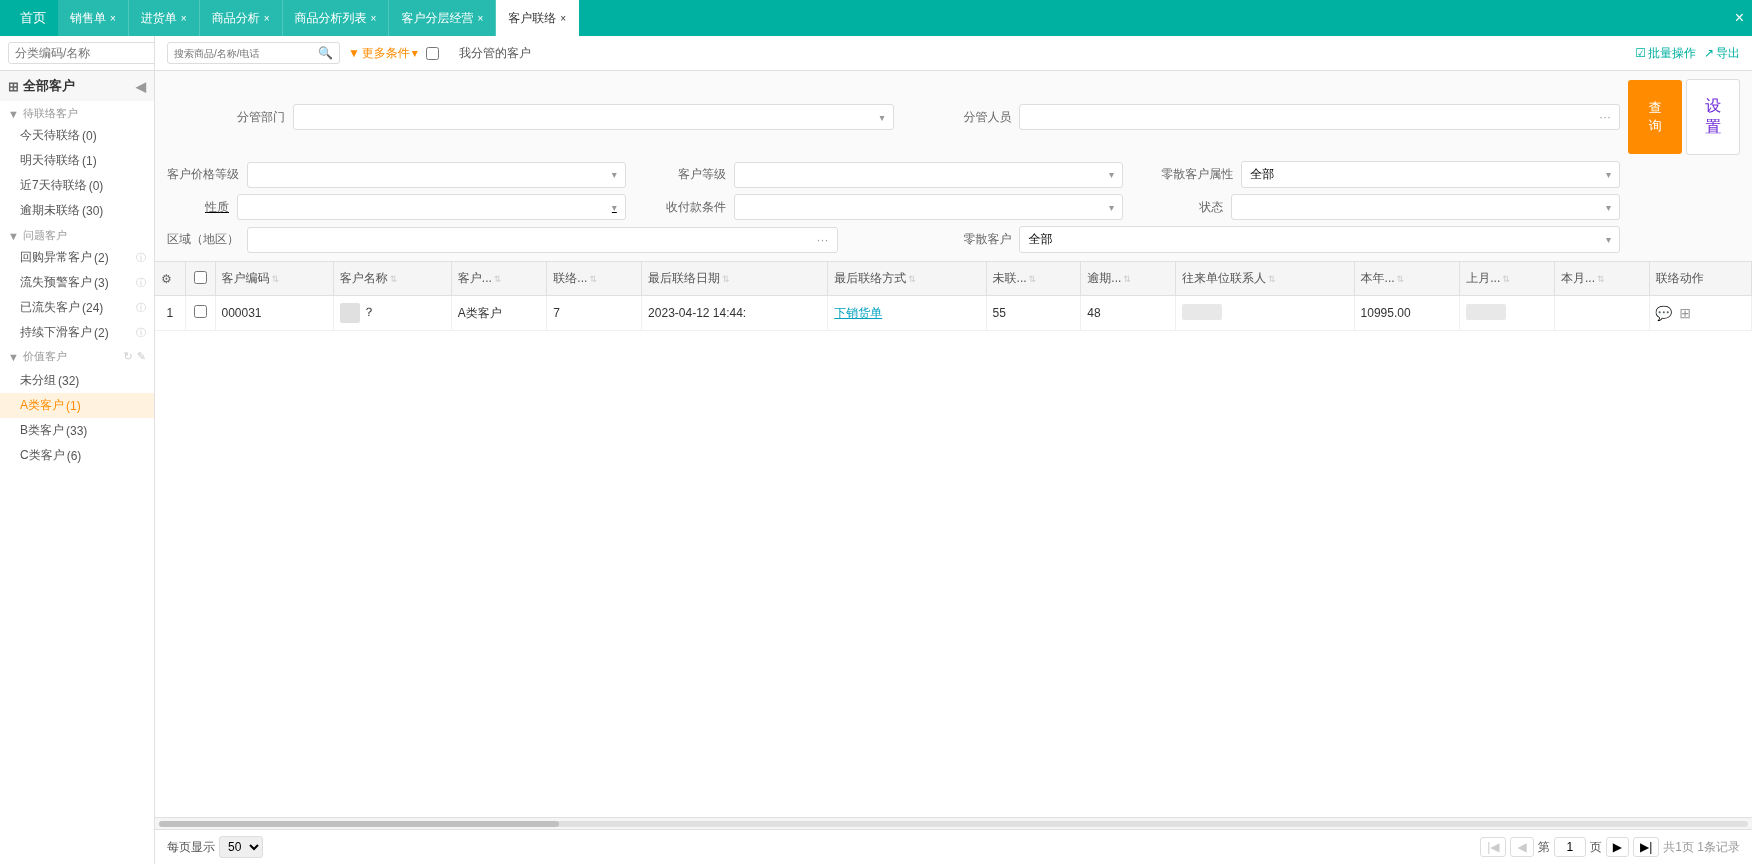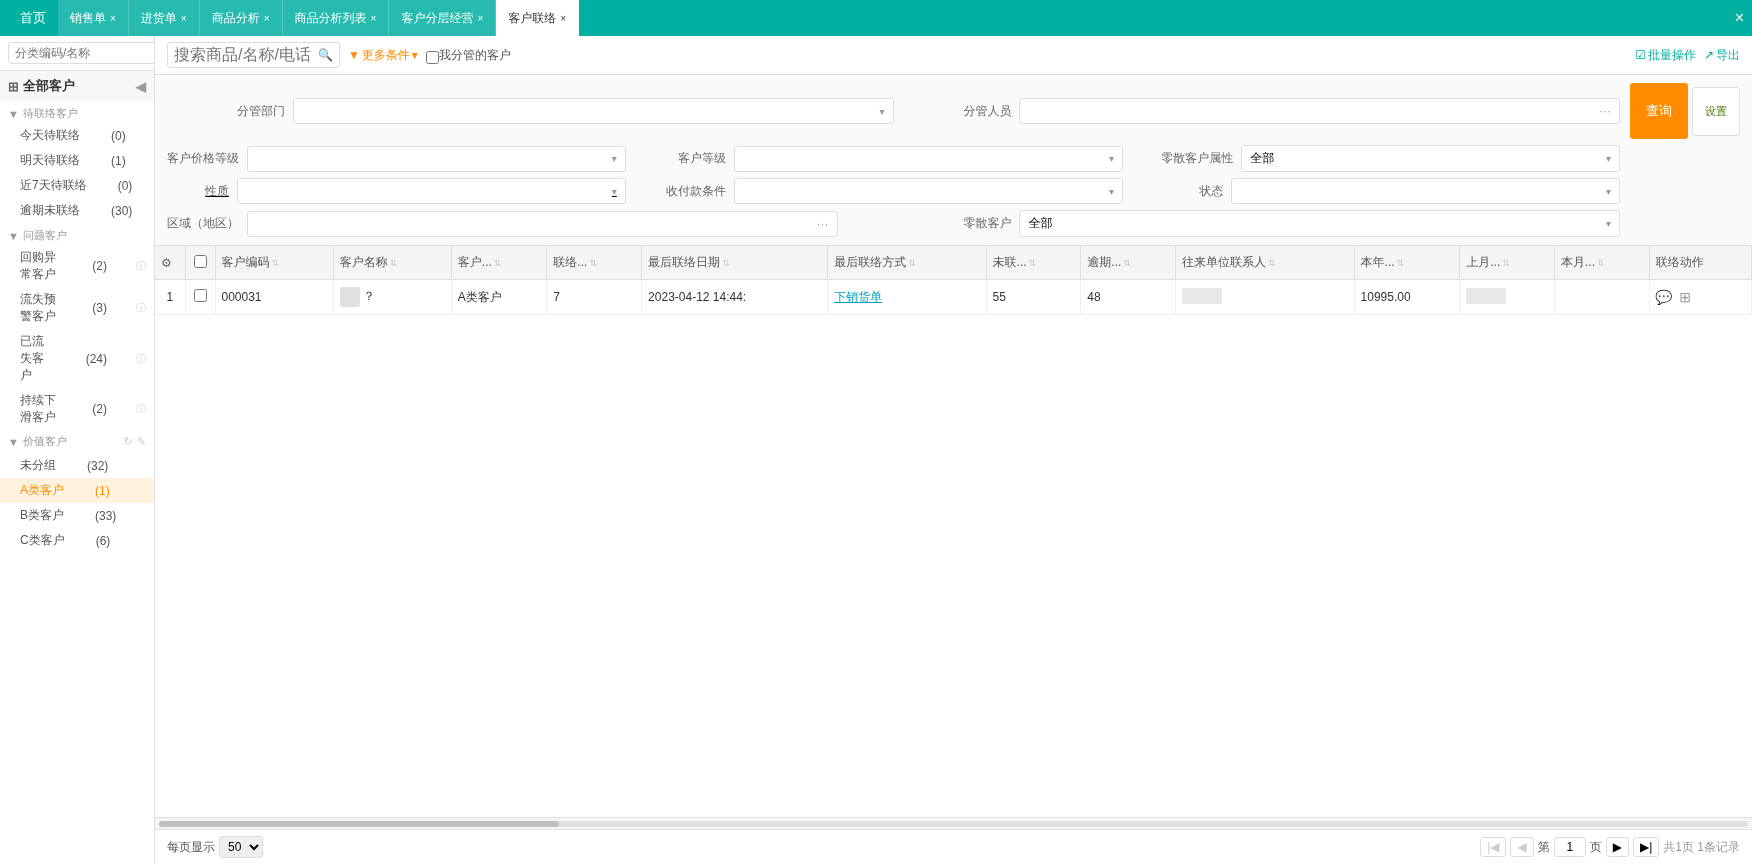--- a/index.html
+++ b/index.html
@@ -208,7 +208,7 @@
 
     <div class="filter-bar">
       <div class="filter-search">
-        <input type="text" style="font-size: 16px;" placeholder="搜索商品/名称/电话">
+        <input type="text" style="font-size: 10px;" placeholder="搜索商品/名称/电话">
         <span style="color:#00b0a0;cursor:pointer;">🔍</span>
       </div>
       <div class="filter-more">

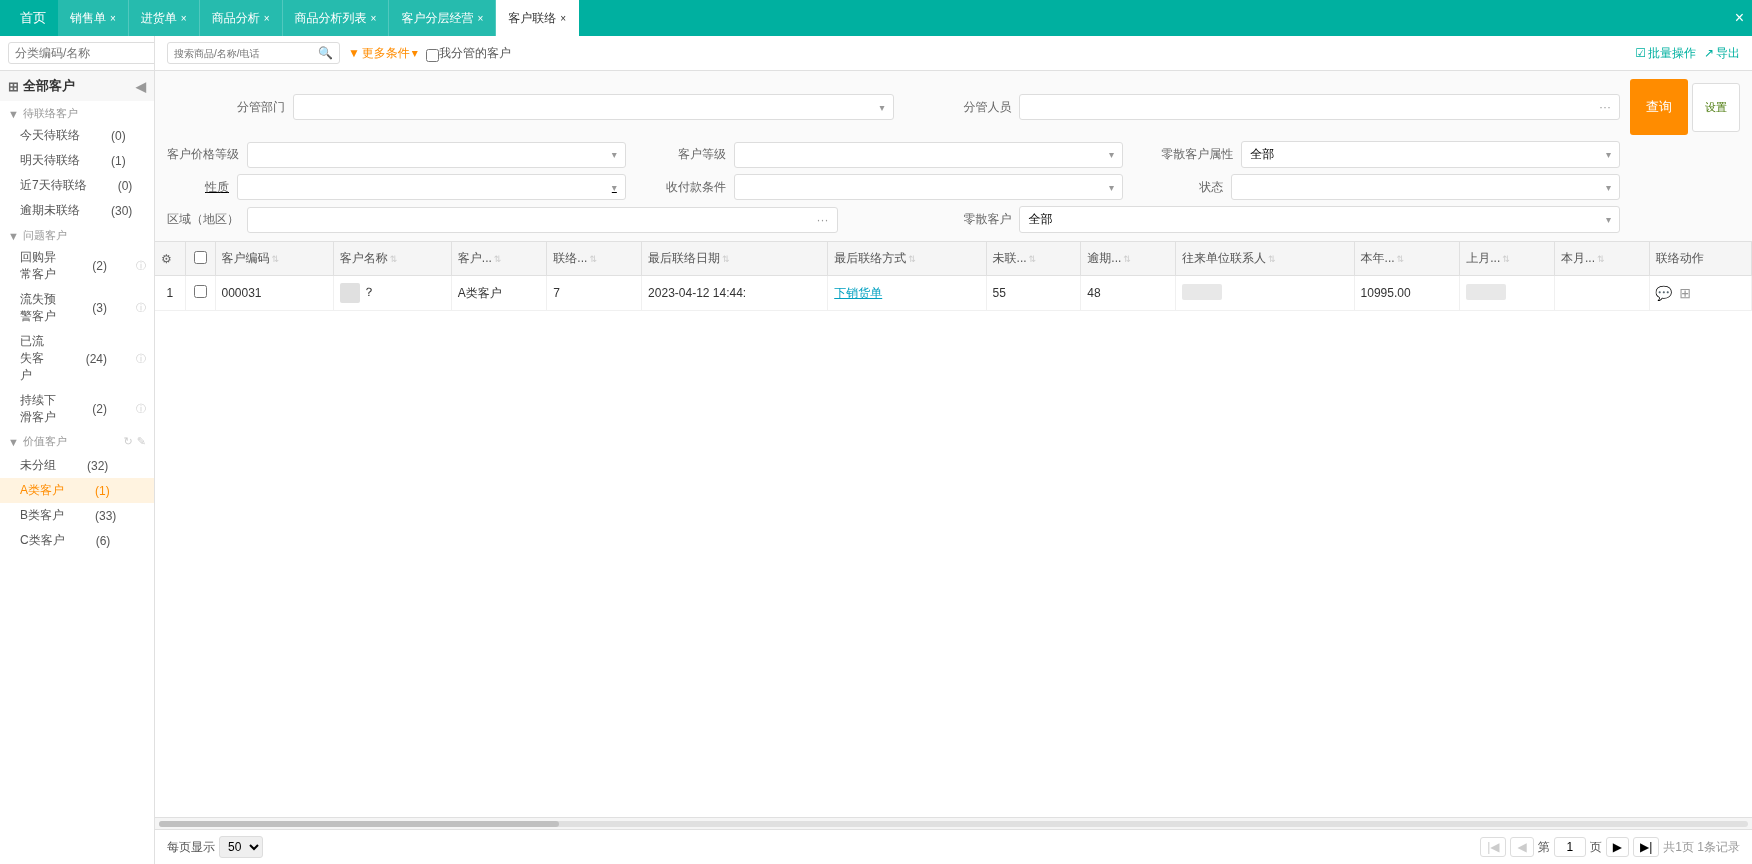--- a/index.html
+++ b/index.html
@@ -38,7 +38,7 @@
     .filter-search { display: flex; align-items: center; border: 1px solid #ddd; border-radius: 3px; padding: 3px 6px; gap: 4px; }
     .filter-search input { border: none; outline: none; font-size: 12px; width: 140px; }
     .filter-more { color: #ff8c00; cursor: pointer; display: flex; align-items: center; gap: 2px; font-size: 12px; }
-    .filter-my-customers { display: flex; align-items: flex-end; gap: 0; font-size: 12px; color: #555; cursor: pointer; }
+    .filter-my-customers { display: flex; align-items: center; gap: 20px; font-size: 12px; color: #555; cursor: pointer; }
     .batch-ops { margin-left: auto; display: flex; gap: 8px; align-items: center; }
     .batch-ops .btn-link { color: #00b0a0; cursor: pointer; font-size: 12px; display: flex; align-items: center; gap: 2px; }
 

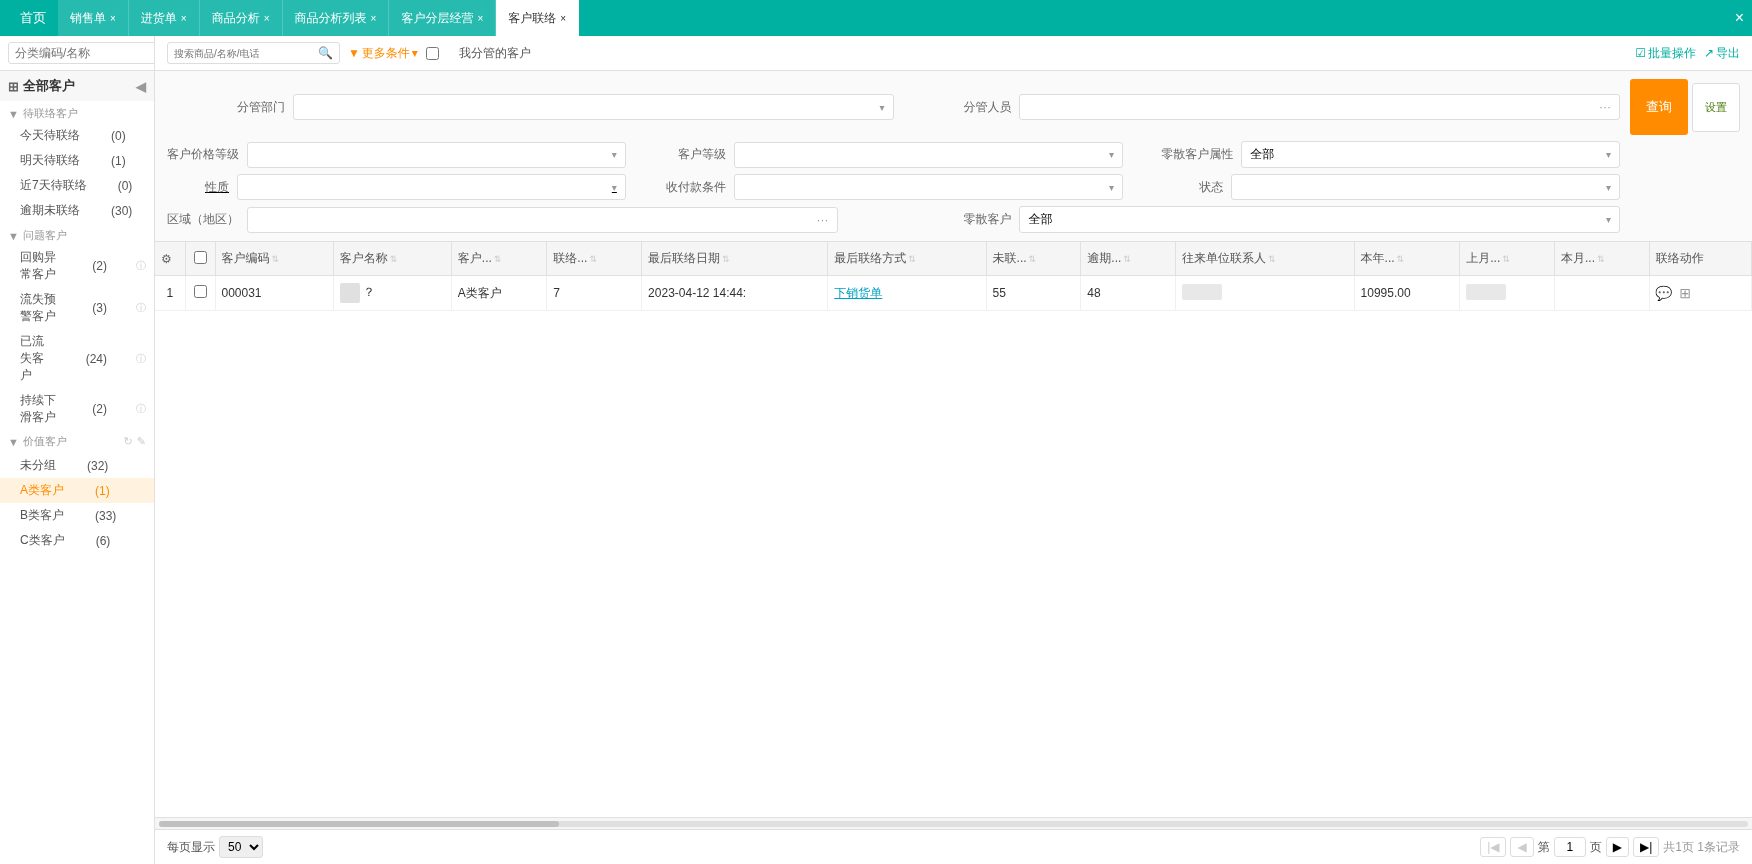--- a/index.html
+++ b/index.html
@@ -52,7 +52,7 @@
     .filter-field .field-input .arrow-down { color: #999; font-size: 10px; }
     .filter-field .field-input .dots { color: #999; font-size: 12px; }
     .btn-query { background: #ff8c00; color: #fff; border: none; padding: 19px 16px; border-radius: 3px; cursor: pointer; font-size: 13px; }
-    .btn-settings { background: #fff; color: #4d7c0f; border: 1px solid #ddd; padding: 16px 12px; border-radius: 3px; cursor: pointer; font-size: 11px; }
+    .btn-settings { background: #fff; color: #6d28d9; border: 1px solid #ddd; padding: 16px 12px; border-radius: 3px; cursor: pointer; font-size: 16px; }
 
     
     .table-container { flex: 1; overflow: auto; }

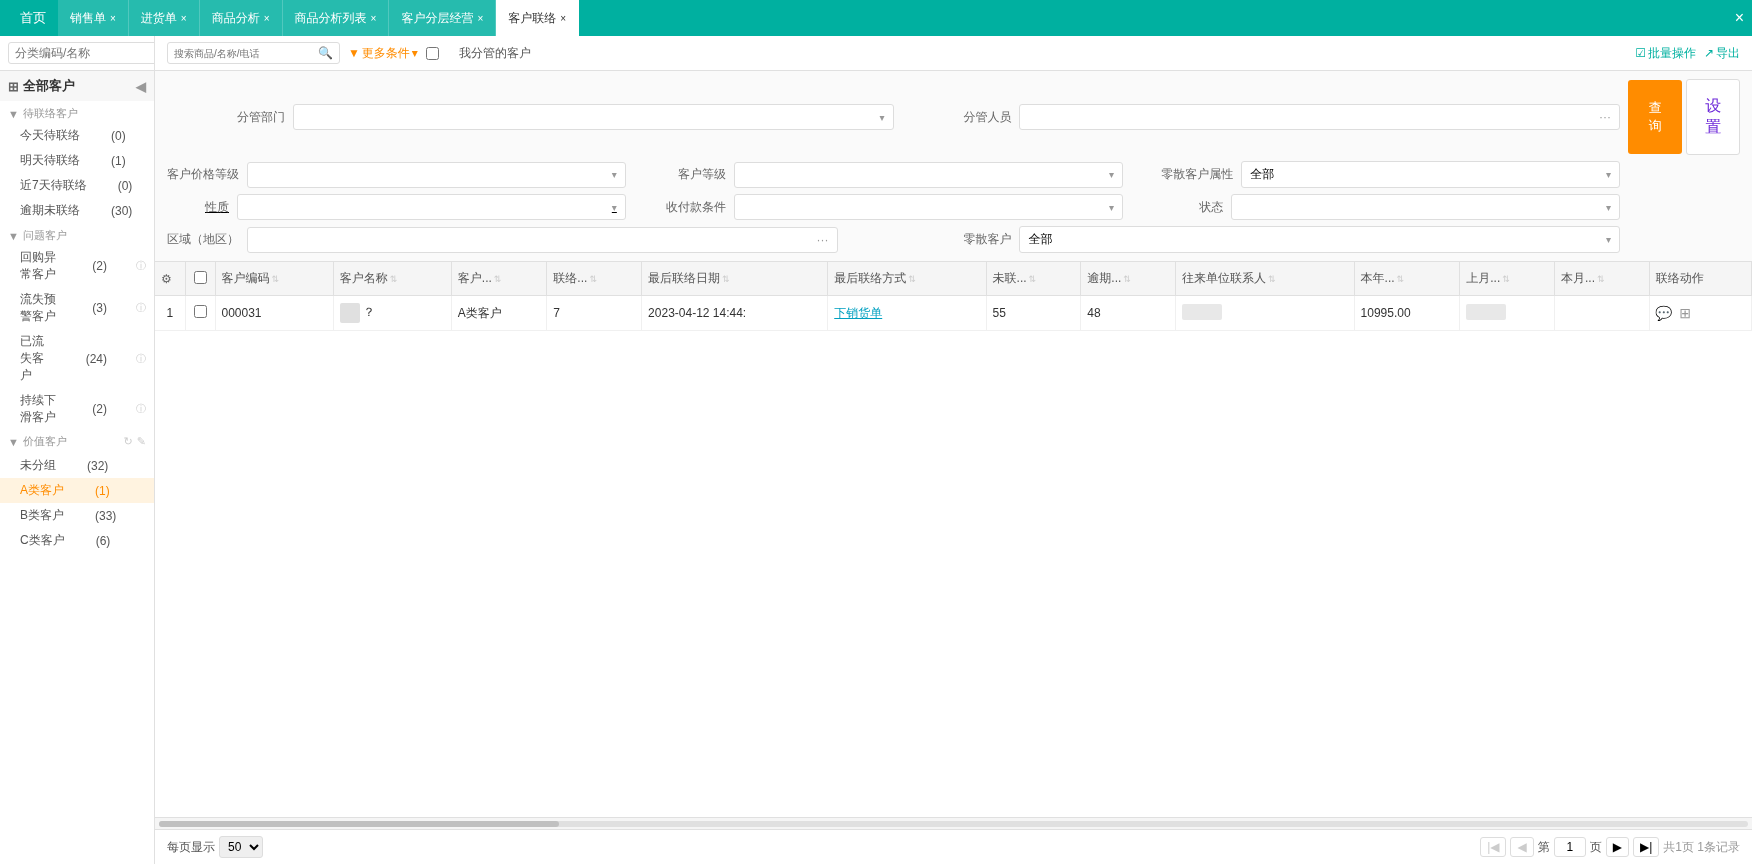--- a/index.html
+++ b/index.html
@@ -25,7 +25,7 @@
     .sidebar-section-header .collapse-icon { margin-left: auto; color: #999; cursor: pointer; }
     .sidebar-group-label { display: flex; align-items: center; padding: 5px 8px 2px 8px; color: #999; font-size: 11px; }
     .sidebar-group-label .arrow { margin-right: 4px; }
-    .sidebar-item { display: flex; align-items: center; padding: 4px 8px 4px 20px; cursor: pointer; color: #555; font-size: 12px; gap: 29px; }
+    .sidebar-item { display: flex; align-items: center; padding: 4px 8px 4px 20px; cursor: pointer; color: #555; font-size: 12px; }
     .sidebar-item.active { background: #fff3e0; color: #ff8c00; }
     .sidebar-item .item-badge { margin-left: 2px; color: inherit; }
     .sidebar-item .info-icon { margin-left: auto; color: #ccc; font-size: 10px; }

